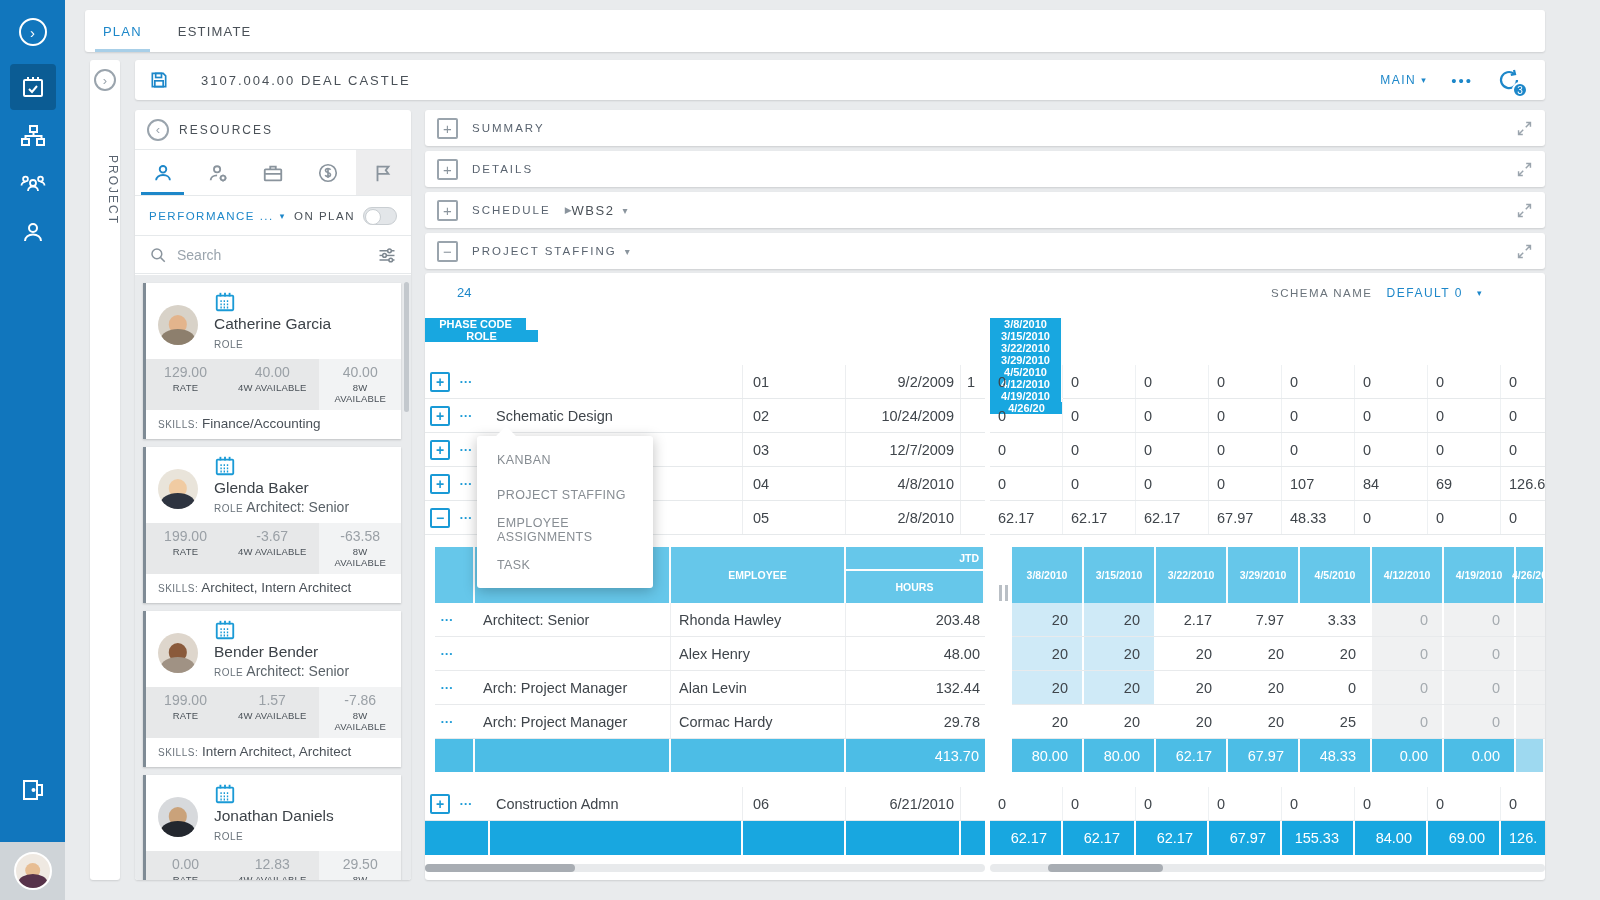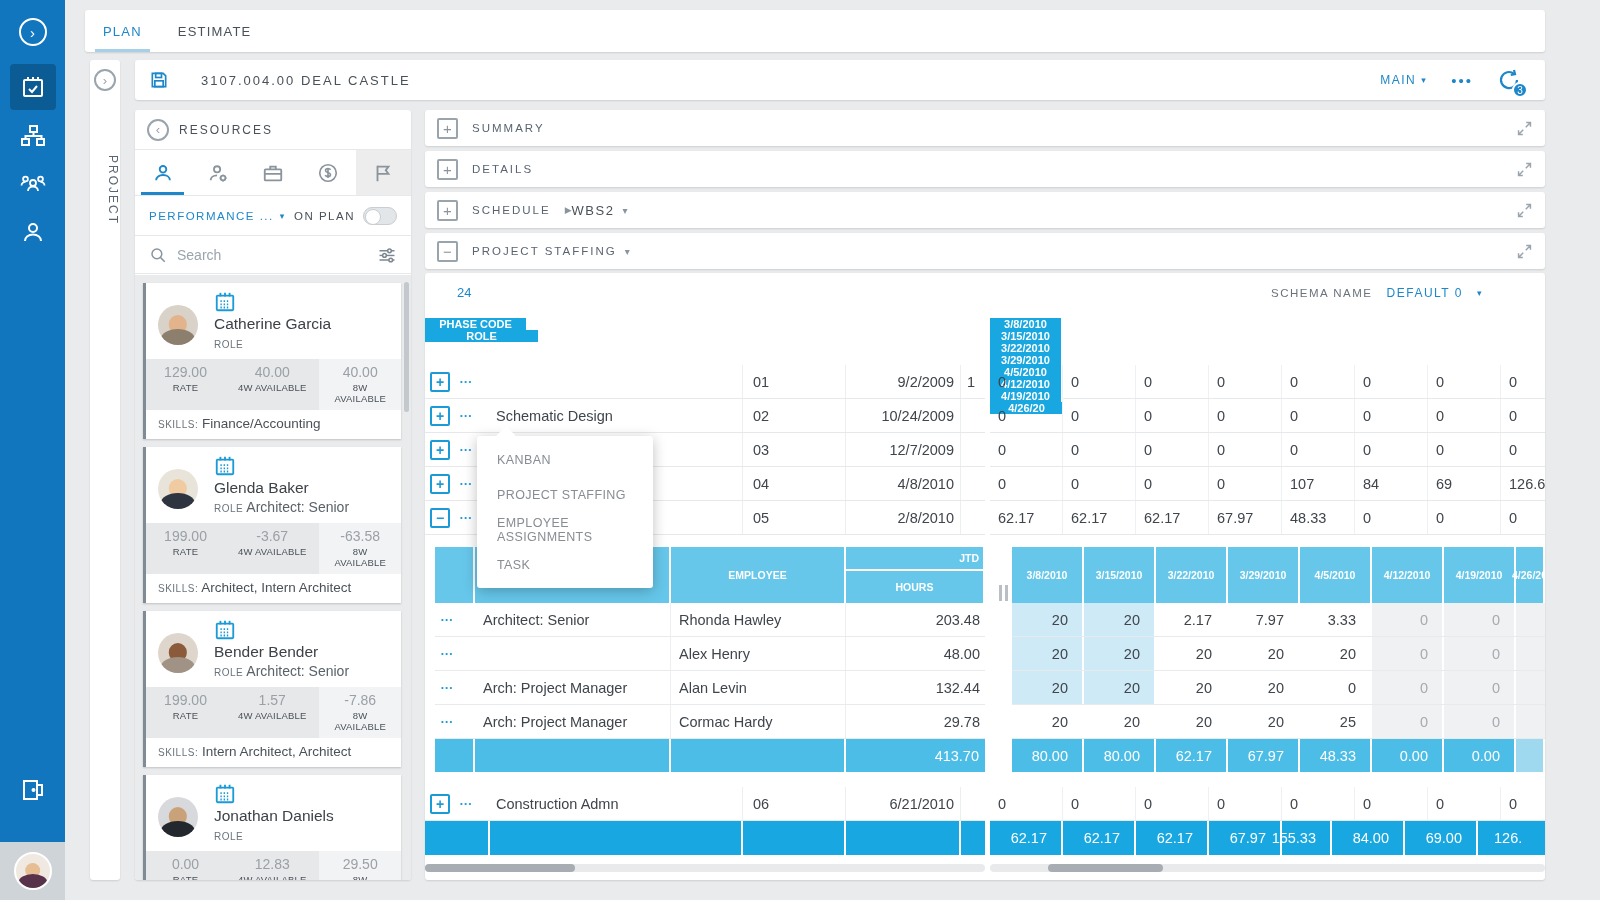--- a/index.html
+++ b/index.html
@@ -806,7 +806,7 @@
         <div class="cell" style="width:73px">62.17</div>
         <div class="cell" style="width:73px">62.17</div>
         <div class="cell" style="width:73px">67.97</div>
-        <div class="cell" style="width:50px">155.33</div>
+        <div class="cell" style="width:73px">155.33</div>
         <div class="cell" style="width:73px">84.00</div>
         <div class="cell" style="width:73px">69.00</div>
         <div class="cell" style="width:73px; justify-content:flex-start; padding-left:16px">126.</div>

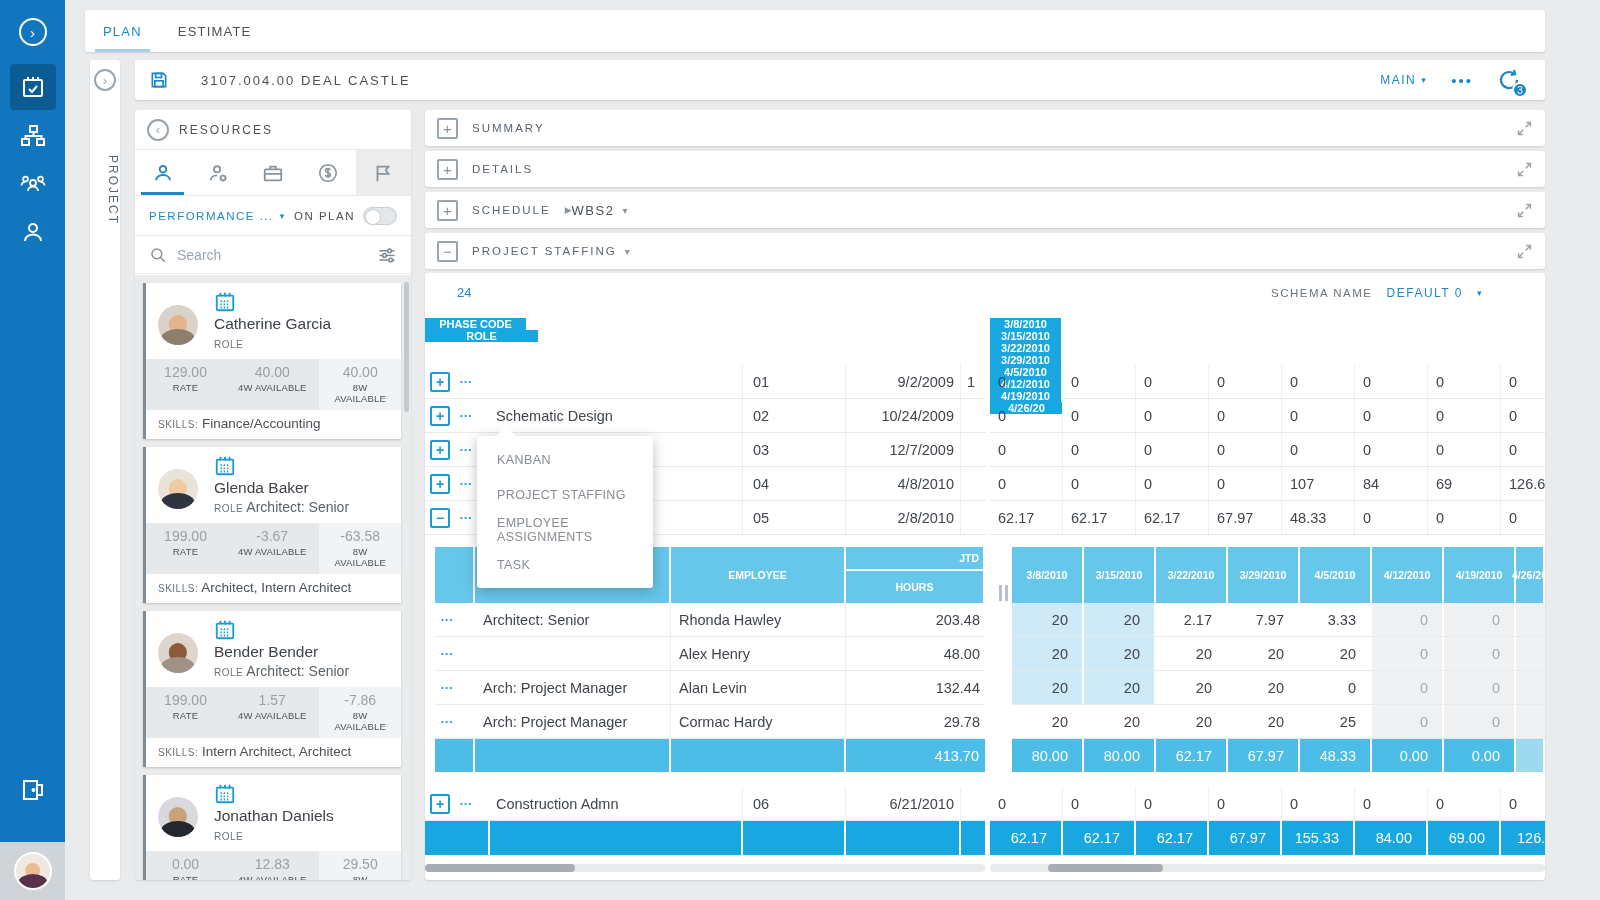--- a/index.html
+++ b/index.html
@@ -809,7 +809,7 @@
         <div class="cell" style="width:73px">155.33</div>
         <div class="cell" style="width:73px">84.00</div>
         <div class="cell" style="width:73px">69.00</div>
-        <div class="cell" style="width:73px; justify-content:flex-start; padding-left:16px">126.</div>
+        <div class="cell" style="width:73px; justify-content:flex-start; padding-left:8px">126.</div>
       </div>
     </div>
 

